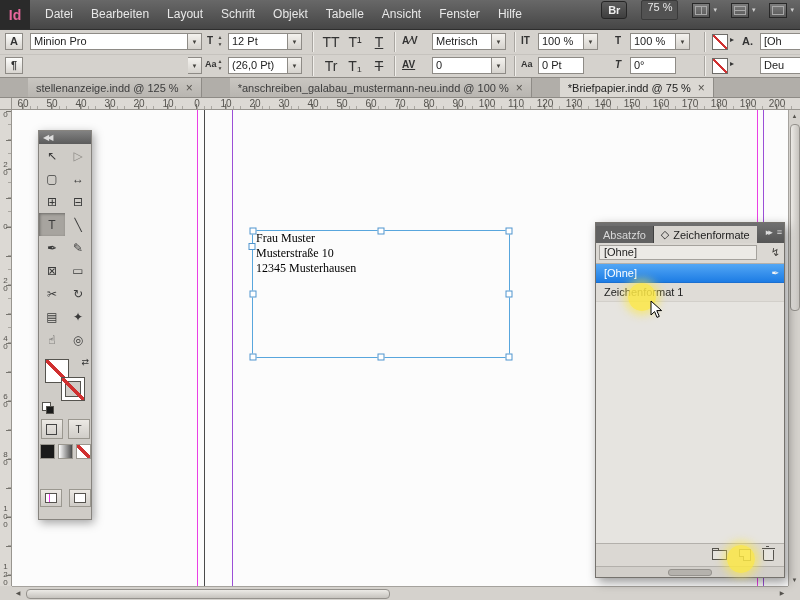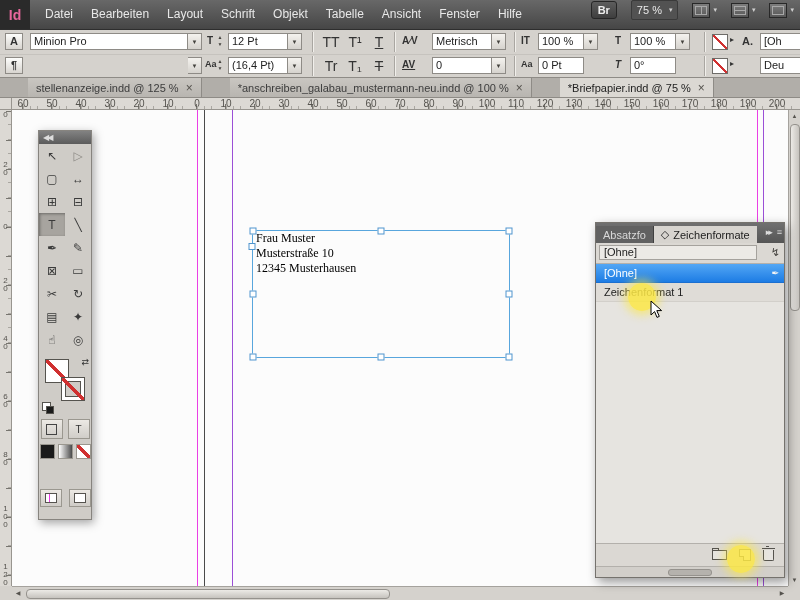--- a/index.html
+++ b/index.html
@@ -17,8 +17,8 @@
   .mb-right{display:flex;align-items:center;margin-left:auto;margin-right:6px;gap:14px;}
   .br-btn{background:linear-gradient(#5d5d5d,#3e3e3e);border:1px solid #262626;border-radius:3px;
           color:#eee;font-size:11px;font-weight:bold;padding:2px 6px;}
-  .zoom-ctrl{display:flex;align-items:center;gap:7px;color:#e8e8e8;font-size:11px;height:18px;
-             border:1px solid #3a3a3a;background:#525252;border-radius:2px;padding:0 5px;}
+  .zoom-ctrl{display:flex;align-items:center;gap:19px;color:#e8e8e8;font-size:11px;height:18px;
+             border:1px solid #3a3a3a;background:#525252;border-radius:2px;padding:0 5px;flex-direction:column;}
   .caret{font-size:7px;color:#cfcfcf;}
   .mb-group{display:flex;align-items:center;gap:3px;}
   .mb-icon{width:16px;height:13px;border:1px solid #282828;background:linear-gradient(#7d7d7d,#575757);position:relative;}

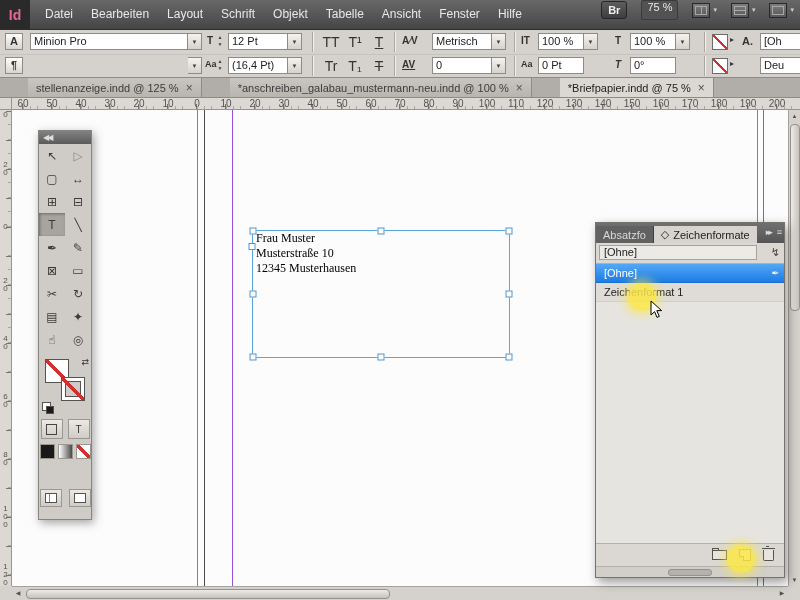--- a/index.html
+++ b/index.html
@@ -273,7 +273,7 @@
         <div>▲</div>
         <div>▼</div>
       </div>
-      <div class="cp-field" style="left:228px;width:60px;">(16,4 Pt)</div>
+      <div class="cp-field" style="left:228px;width:60px;">(26,0 Pt)</div>
       <div class="cp-drop" style="left:288px;">▼</div>
       <div class="cp-sep" style="left:312px;"></div>
       <div class="cp-btn" style="left:320px;">Tr</div>

